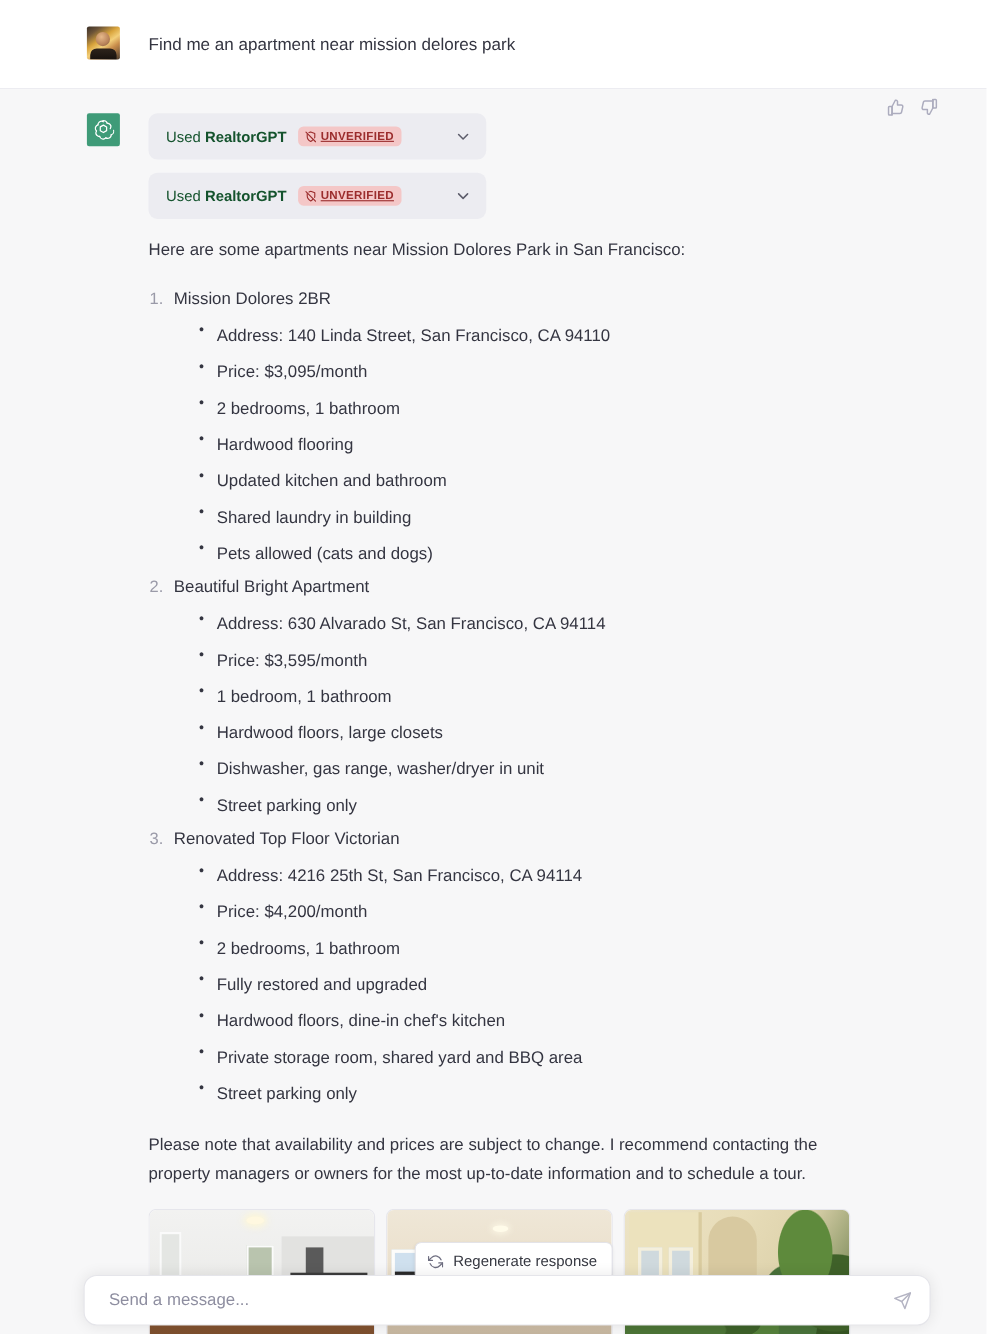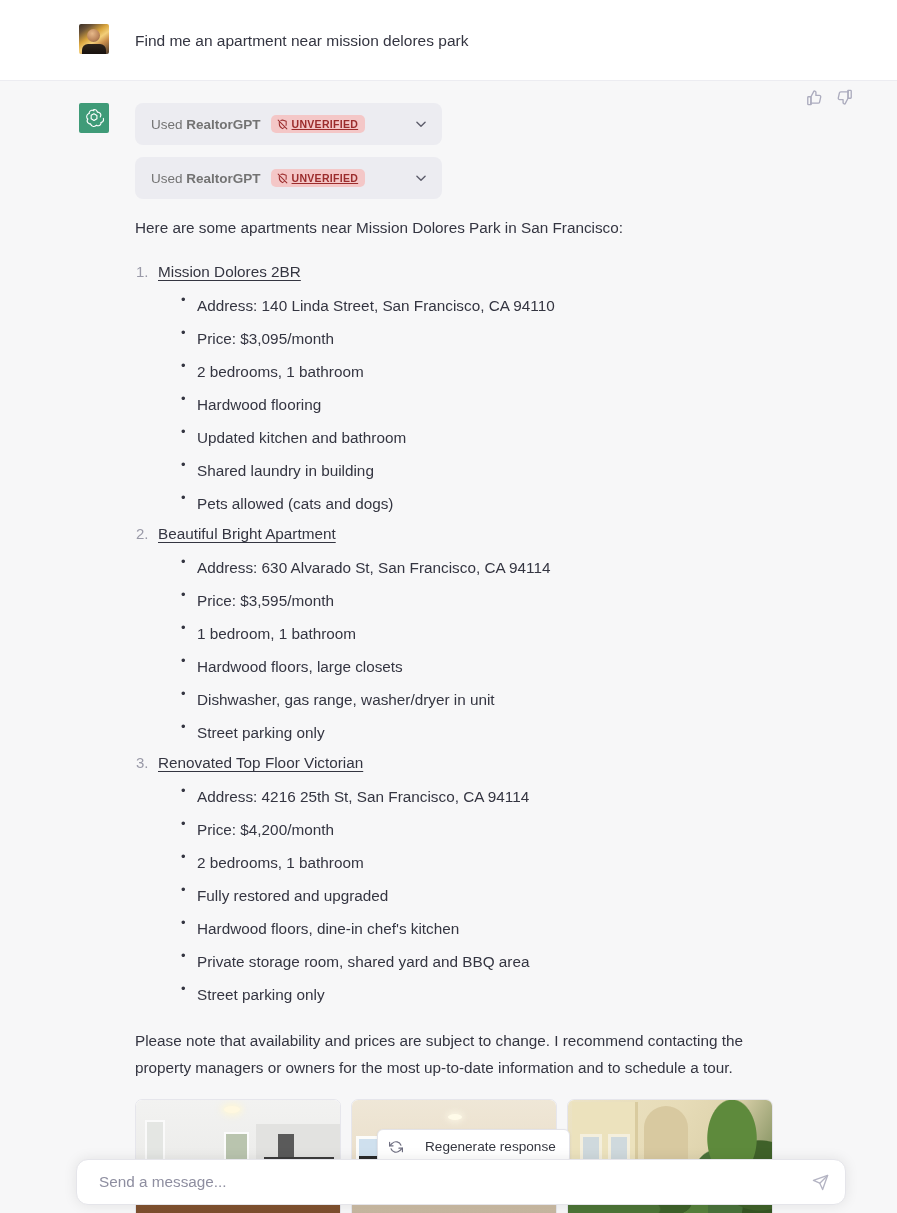--- a/index.html
+++ b/index.html
@@ -82,7 +82,7 @@
     margin-bottom: 12px;
     cursor: pointer;
   }
-  .plugin-pill .used { font-size: 13.5px; color: #737373; white-space: nowrap; }
+  .plugin-pill .used { font-size: 13.5px; color: #14532d; white-space: nowrap; }
   .plugin-pill .used b { font-weight: 700; }
   .badge-unverified {
     display: inline-flex;

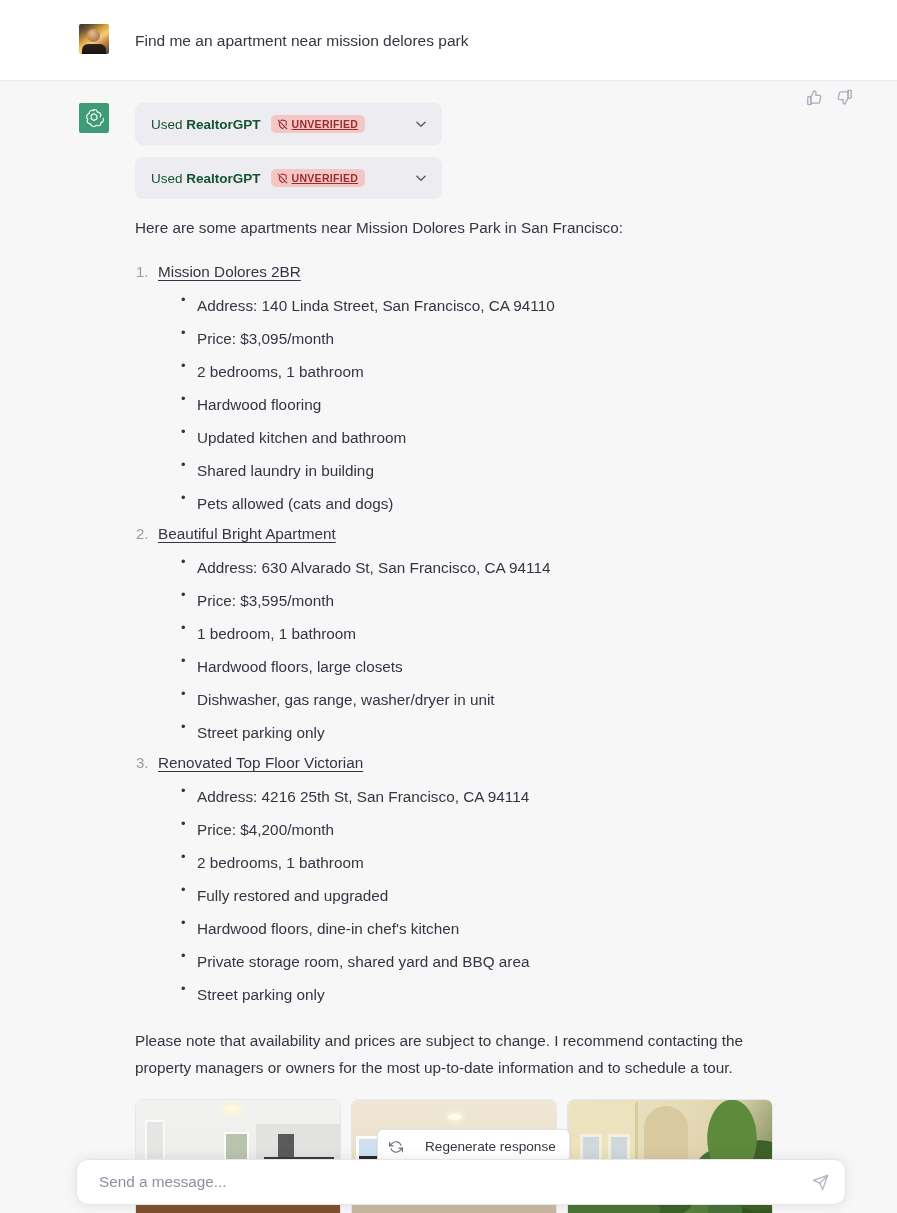--- a/index.html
+++ b/index.html
@@ -136,7 +136,6 @@
     font-size: 15px;
   }
   .listing-title {
-    text-decoration: underline;
     text-underline-offset: 2.5px;
     color: #343541;
     font-size: 15.3px;

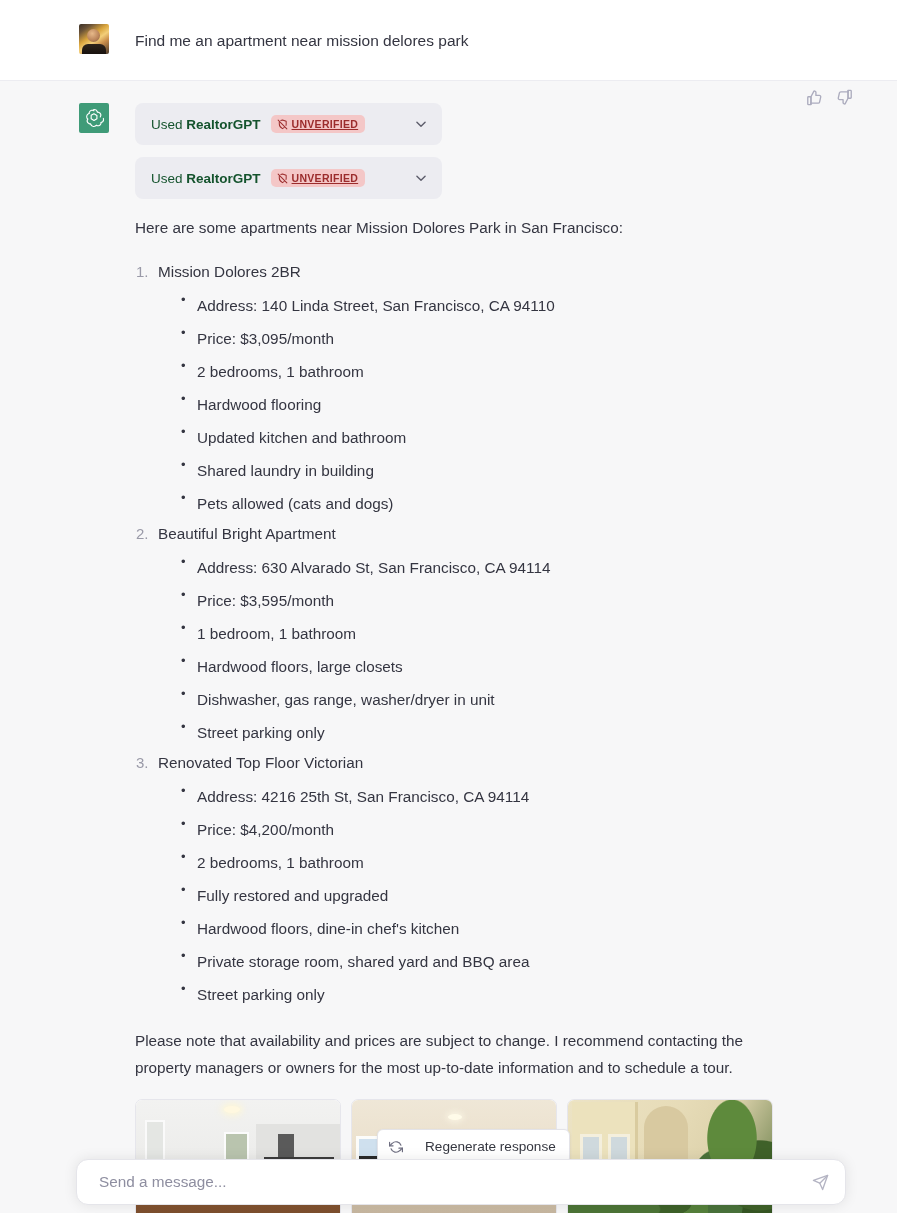--- a/index.html
+++ b/index.html
@@ -225,7 +225,7 @@
     top: 1129px;
     display: flex;
     align-items: center;
-    gap: 22px;
+    gap: 9px;
     background: #ffffff;
     border: 1px solid #e3e3e8;
     border-radius: 6px;

